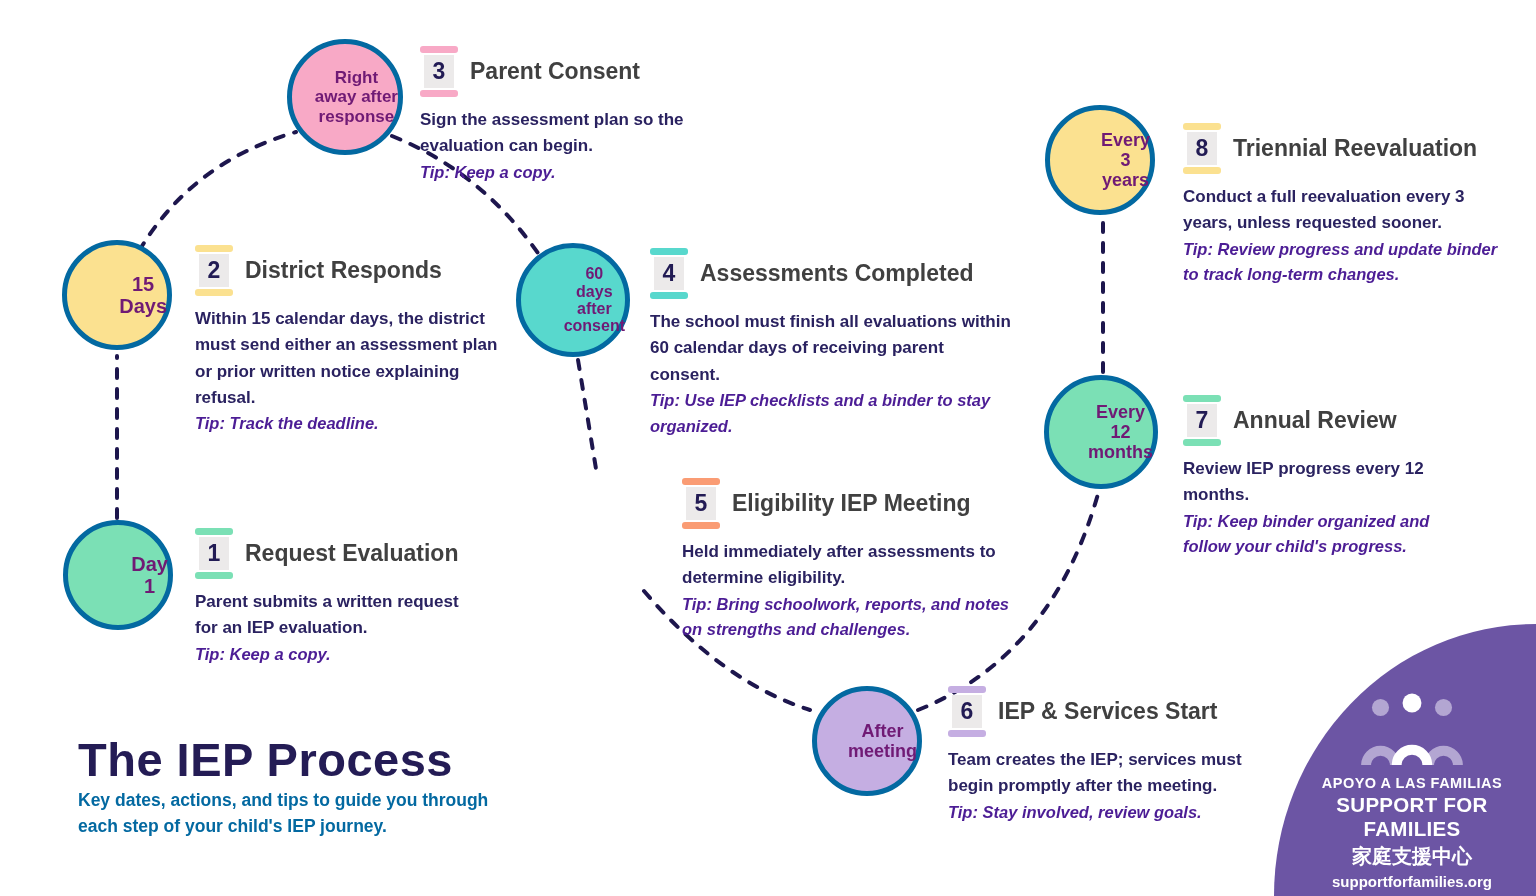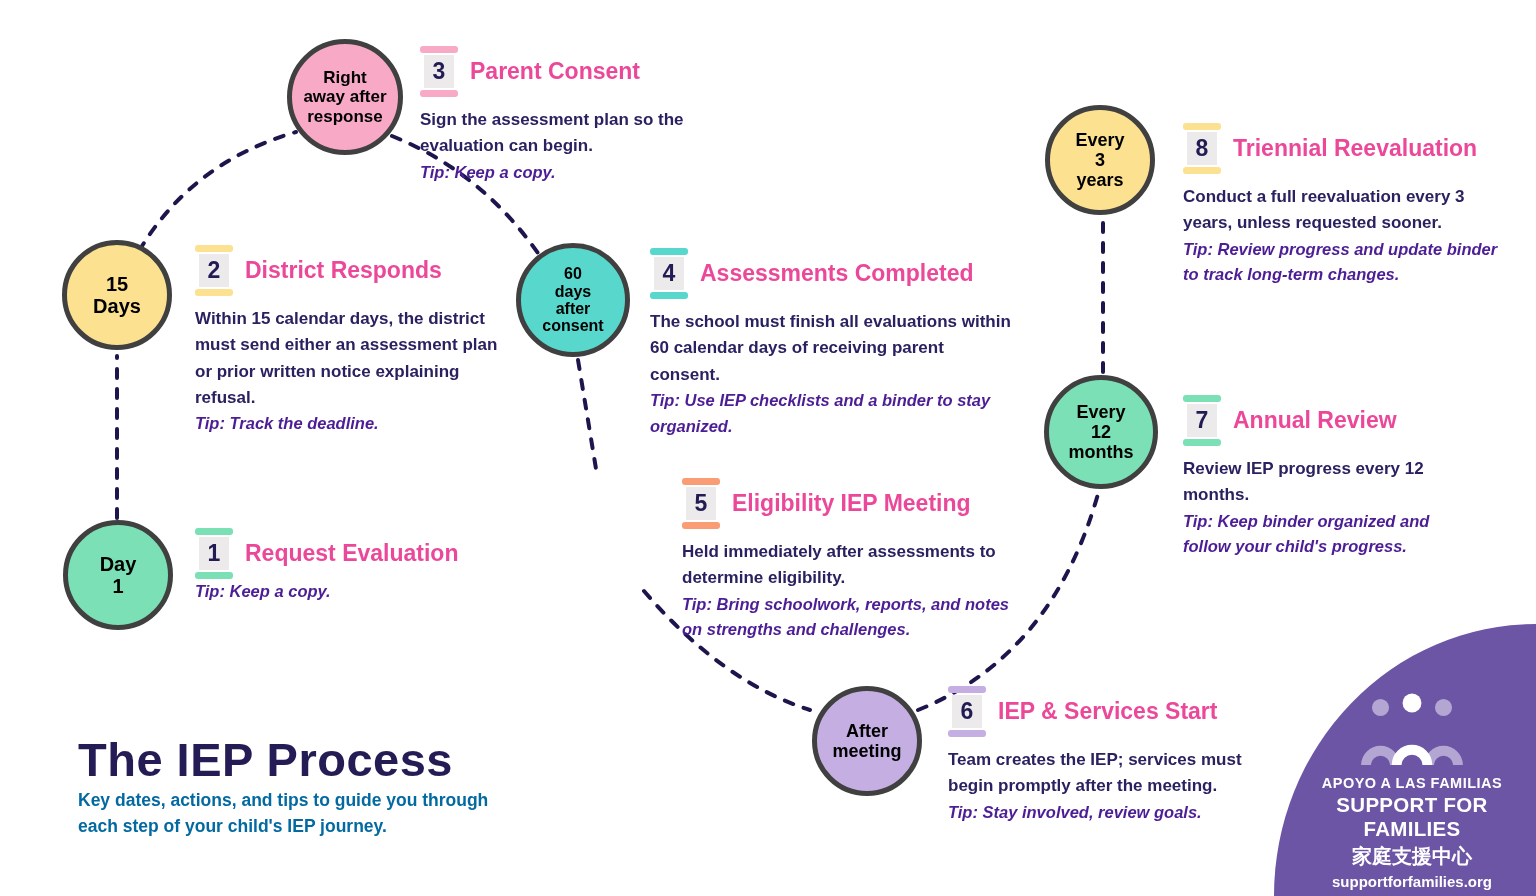--- a/index.html
+++ b/index.html
@@ -31,13 +31,13 @@
   .circle {
     position: absolute;
     border-radius: 50%;
-    border: 5px solid #404040;
+    border: 5px solid #0369a1;
     display: flex;
     align-items: center;
-    justify-content: center;
+    justify-content: flex-end;
     text-align: center;
     font-weight: 800;
-    color: #000000;
+    color: #701a75;
     line-height: 1.12;
     white-space: pre-line;
   }

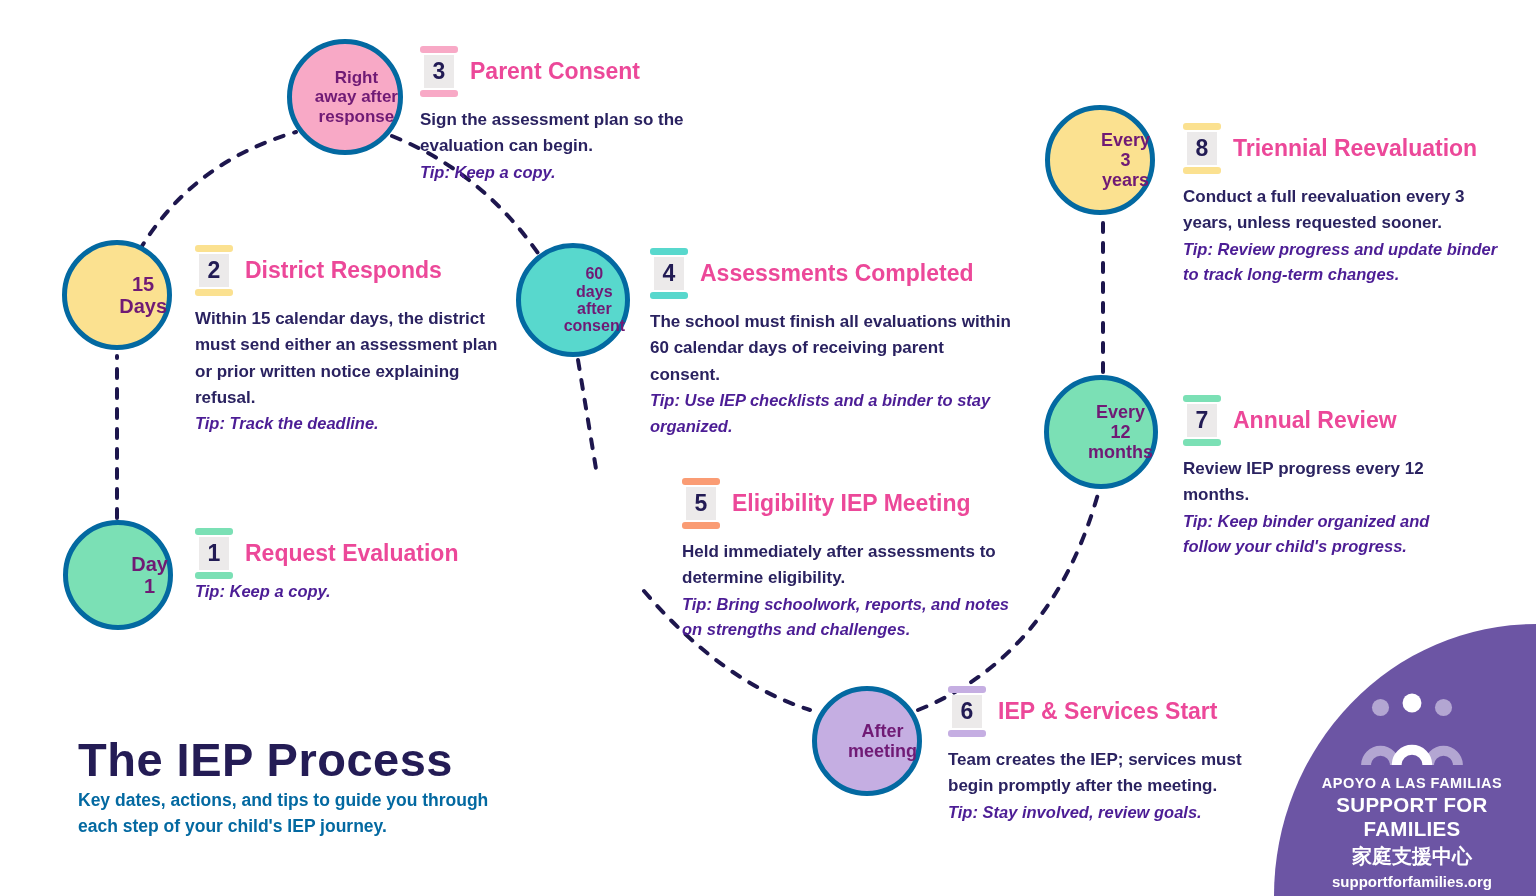--- a/index.html
+++ b/index.html
@@ -64,7 +64,7 @@
     margin-left: 12px;
     font-size: 23px;
     font-weight: 800;
-    color: #ec4899;
+    color: #404040;
     white-space: nowrap;
   }
   .step-body {

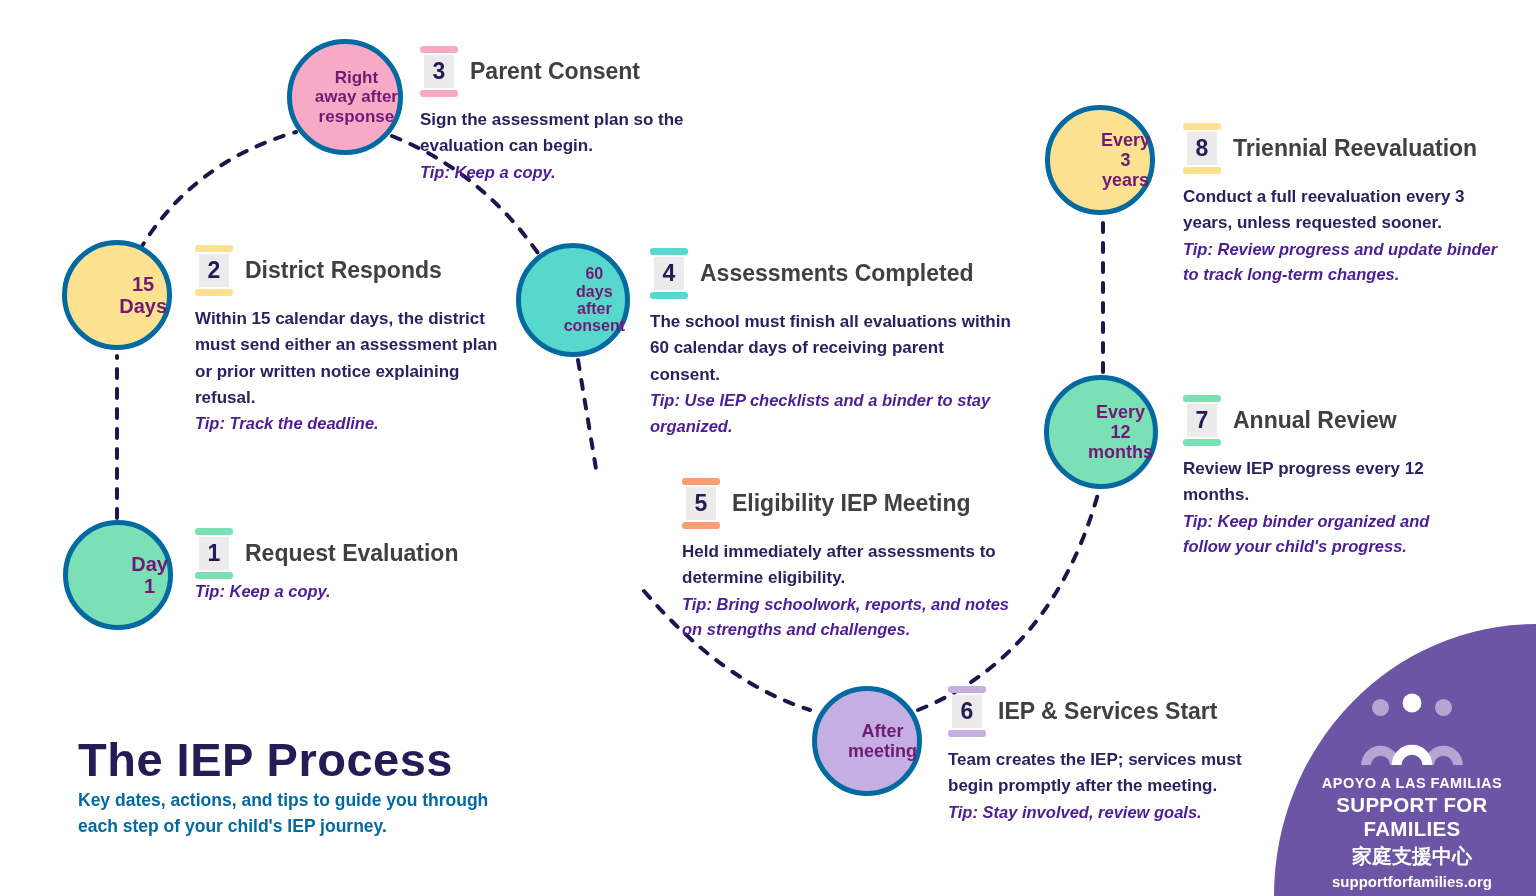--- a/index.html
+++ b/index.html
@@ -168,6 +168,7 @@
       </div>
       <div class="step-label">Request Evaluation</div>
     </div>
+    <div class="step-body">Parent submits a written request for an IEP evaluation.</div>
     <div class="step-tip">Tip: Keep a copy.</div>
   </div>
 

